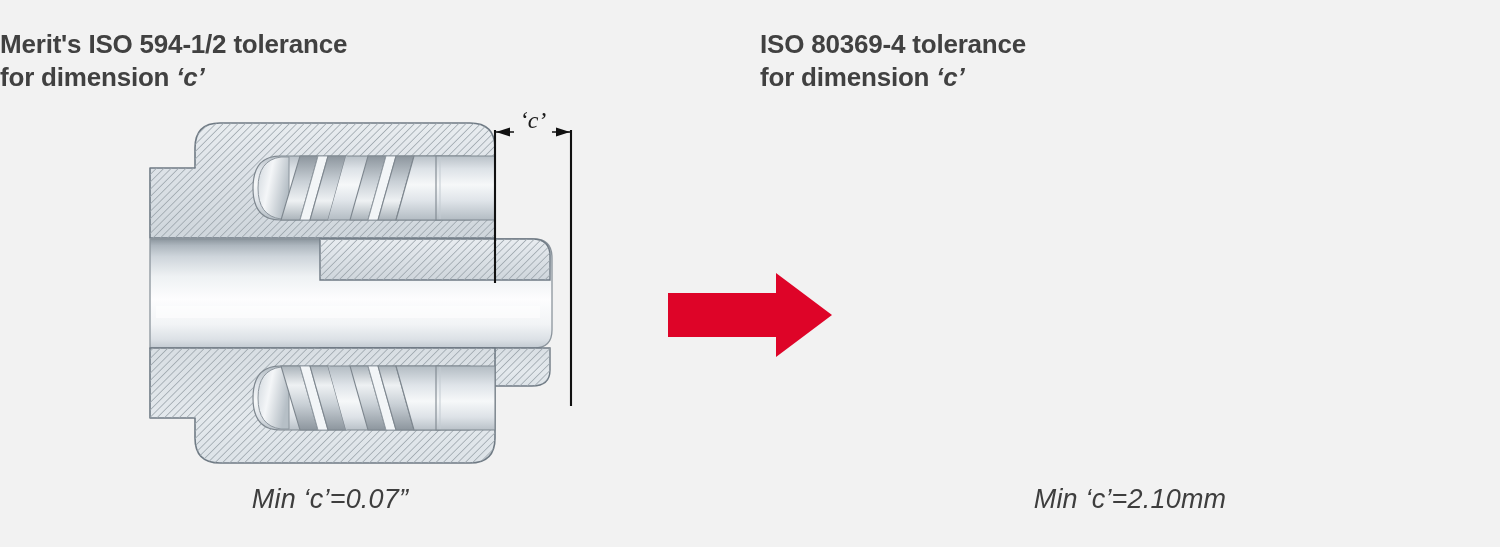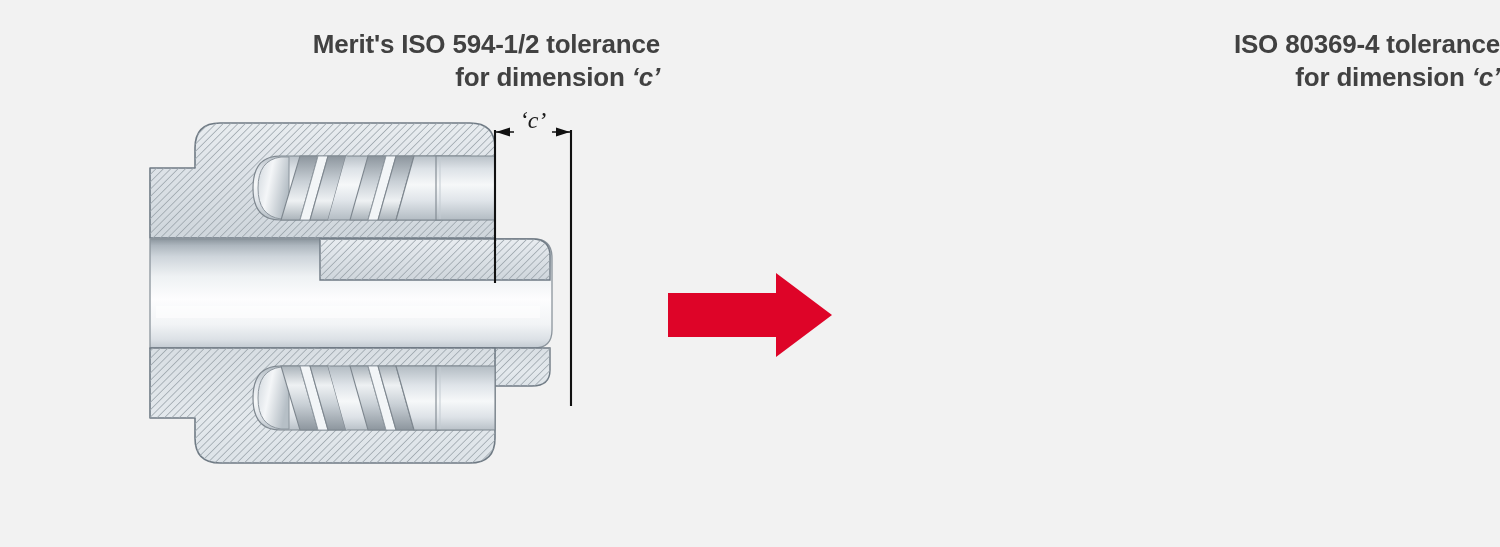--- a/index.html
+++ b/index.html
@@ -18,7 +18,7 @@
 
   .title{
     position:absolute;top:28px;left:0;right:0;
-    text-align:right;
+    text-align:left;
     font-size:26px;
     font-weight:bold;
     line-height:1.28;

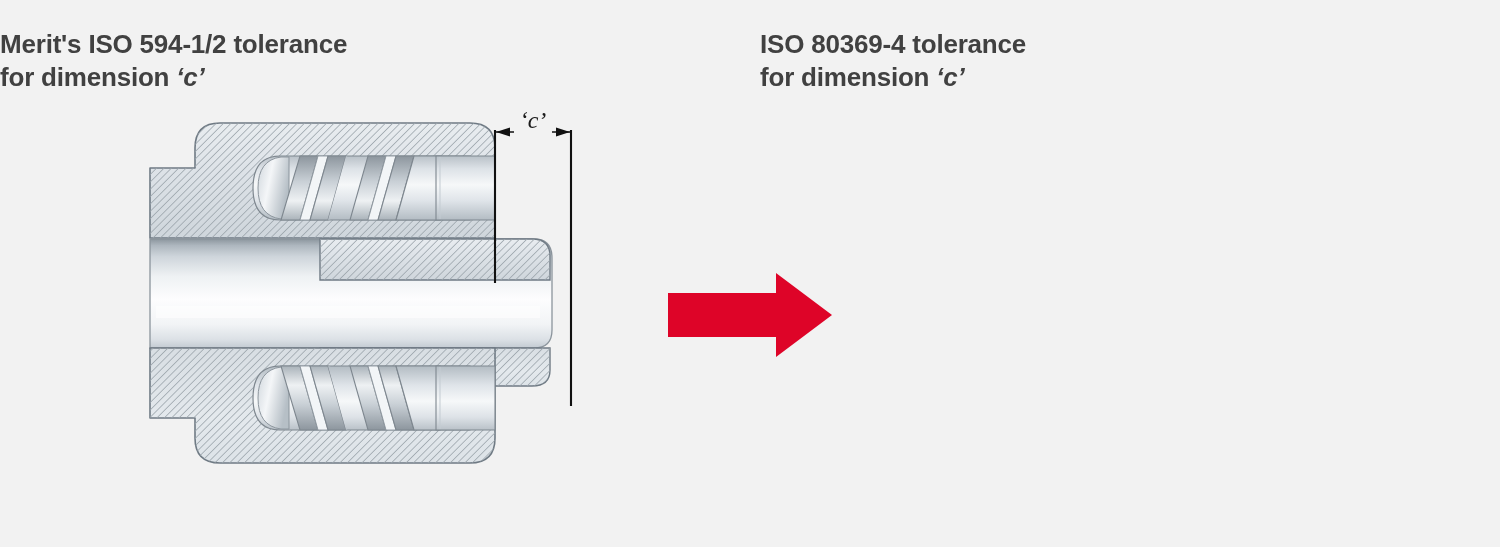--- a/index.html
+++ b/index.html
@@ -215,6 +215,7 @@
       </svg>
     </div>
 
+    <div class="caption">Min ‘c’=0.07”</div>
   </div>
 
   <div class="arrow">

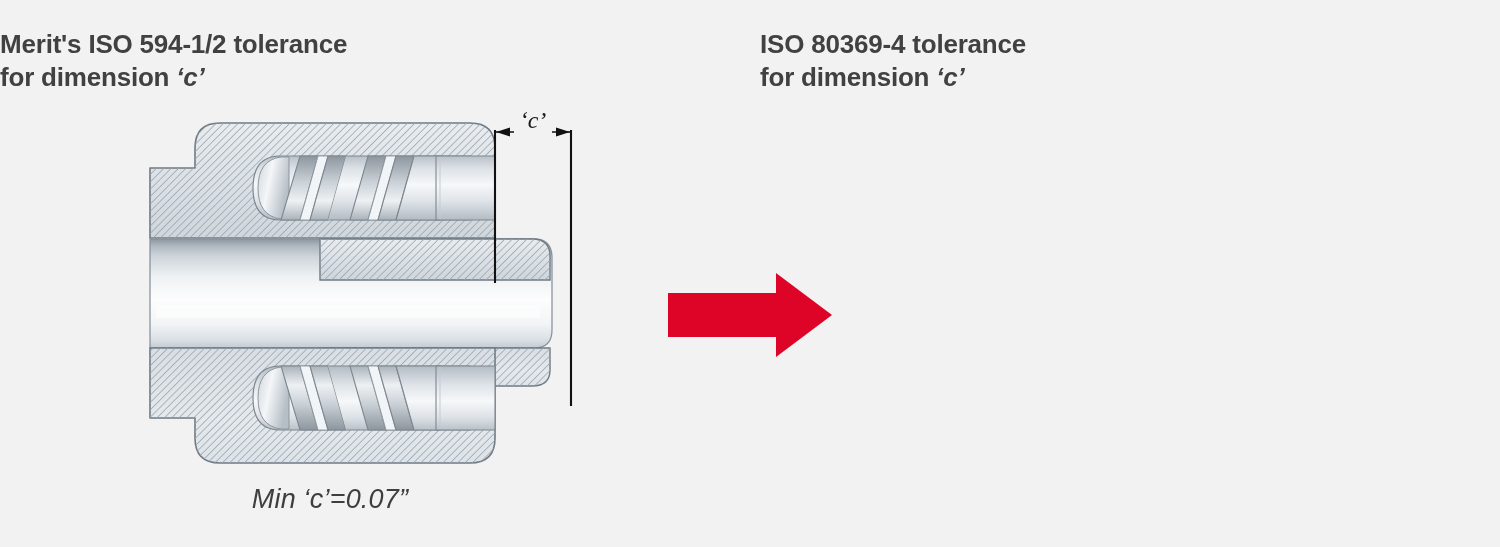--- a/index.html
+++ b/index.html
@@ -231,6 +231,7 @@
       <span>for dimension </span><span class="ital">‘c’</span>
     </div>
 
+    <div class="caption">Min ‘c’=2.10mm</div>
   </div>
 
 </div>

